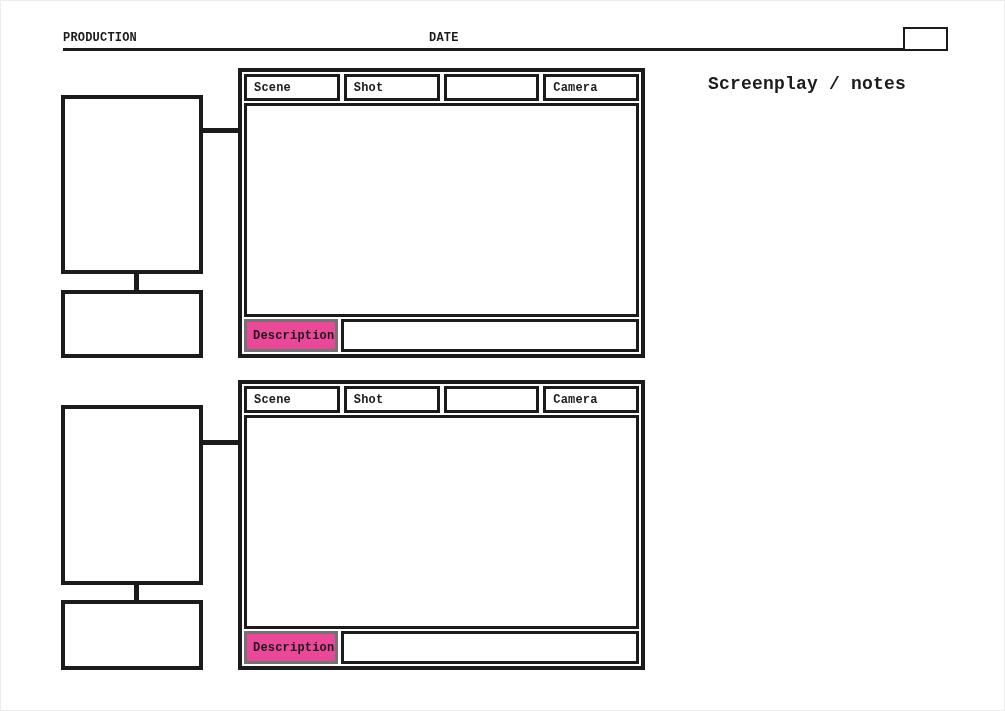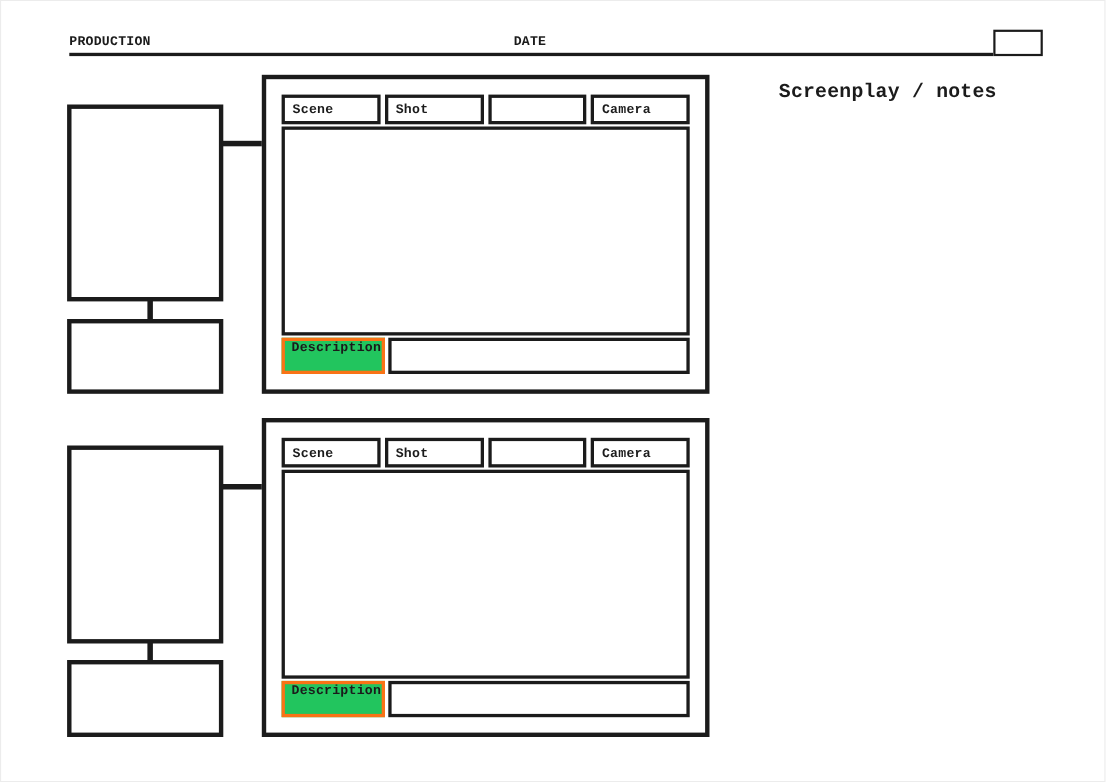--- a/index.html
+++ b/index.html
@@ -27,7 +27,7 @@
 
   
   #production-label { left: 63px; top: 32px; }
-  #date-label { left: 467px; top: 32px; }
+  #date-label { left: 429px; top: 32px; }
   #header-rule {
     left: 63px; top: 48px;
     width: 840px; height: 3px;

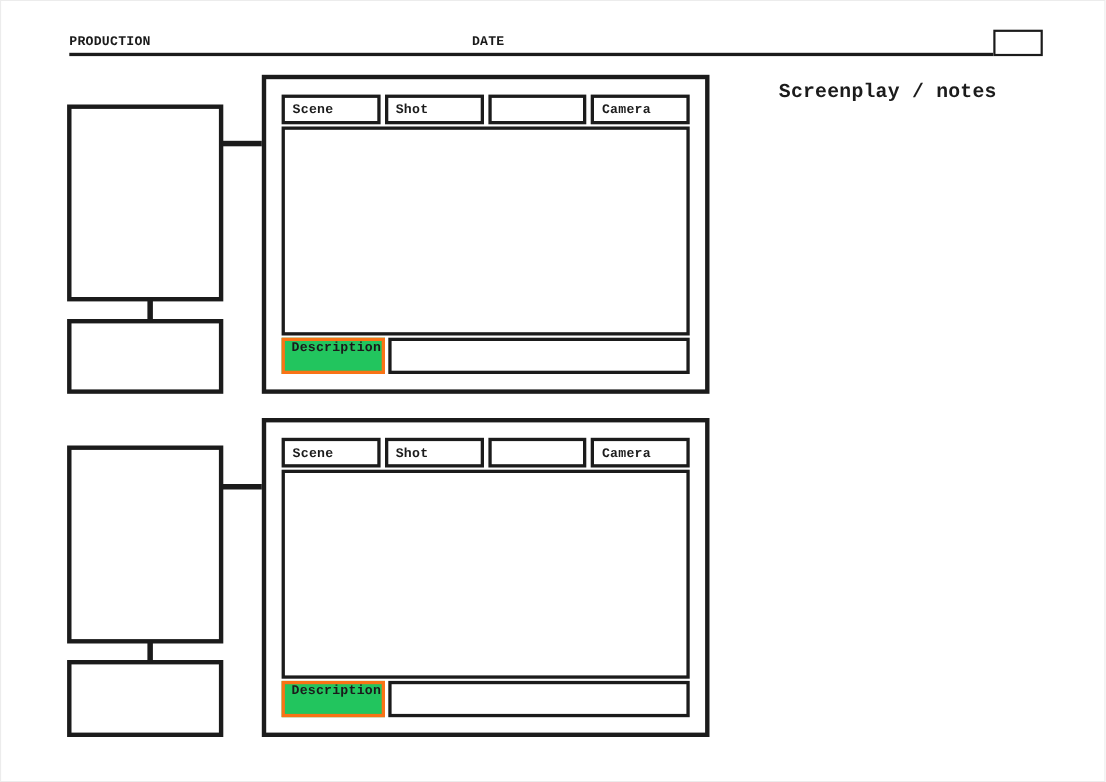--- a/index.html
+++ b/index.html
@@ -56,7 +56,7 @@
     background: #ffffff;
     display: flex;
     flex-direction: column;
-    padding: 14px;
+    padding: 2px;
     gap: 2px;
   }
   .frame.row1 { top: 68px; }

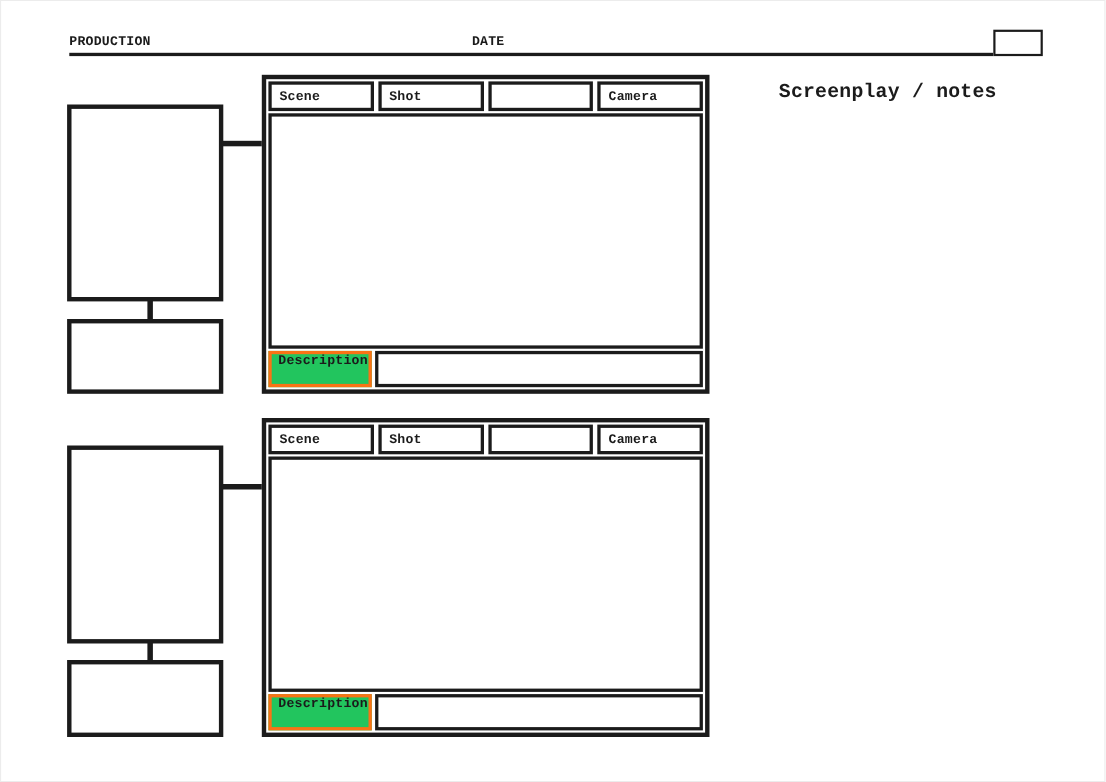--- a/index.html
+++ b/index.html
@@ -90,13 +90,14 @@
     flex: 0 0 auto;
   }
   .desc-label-cell {
-    border: 3px solid #f97316;
+    border: 3px solid #737373;
     box-sizing: border-box;
     width: 94px;
     flex: 0 0 auto;
     display: flex;
+    align-items: center;
     padding-left: 6px;
-    background: #22c55e;
+    background: #ec4899;
   }
   .desc-value-cell {
     border: 3px solid #1b1b1b;

